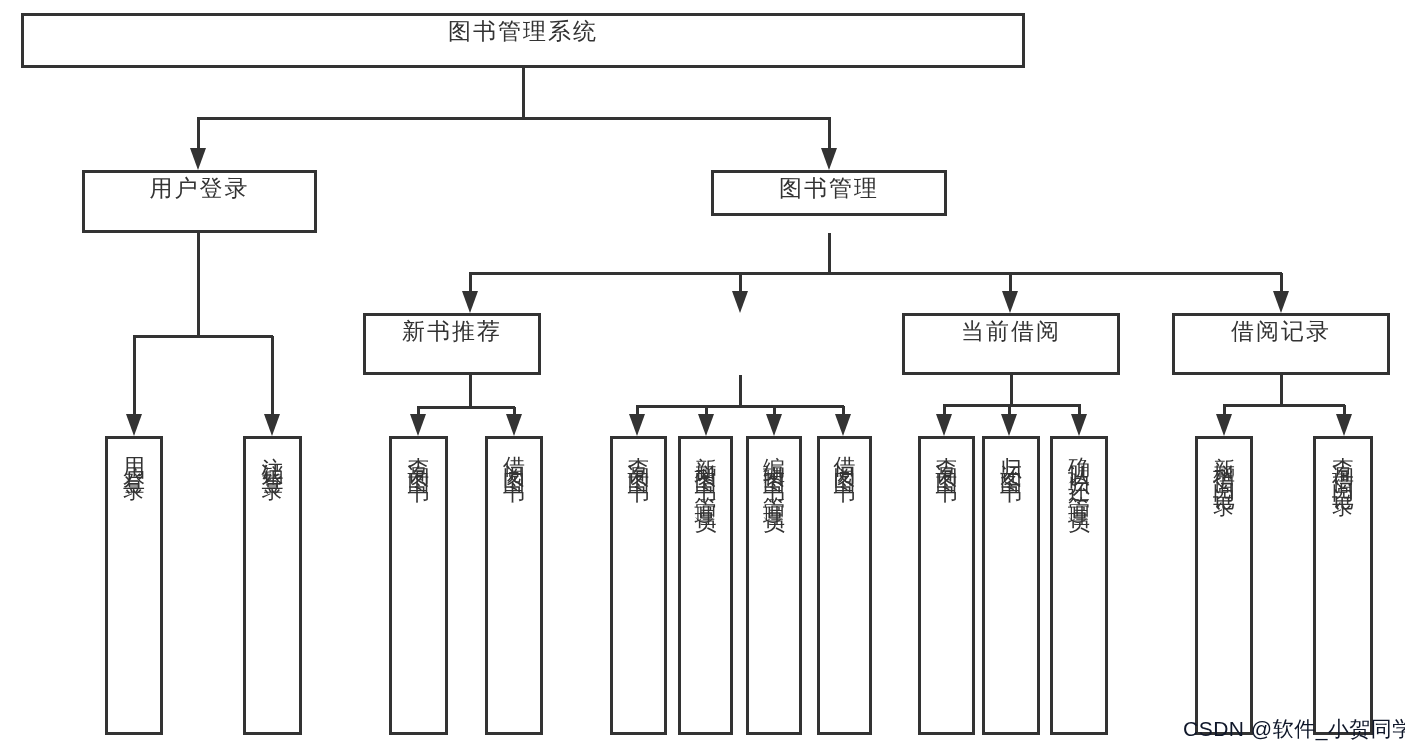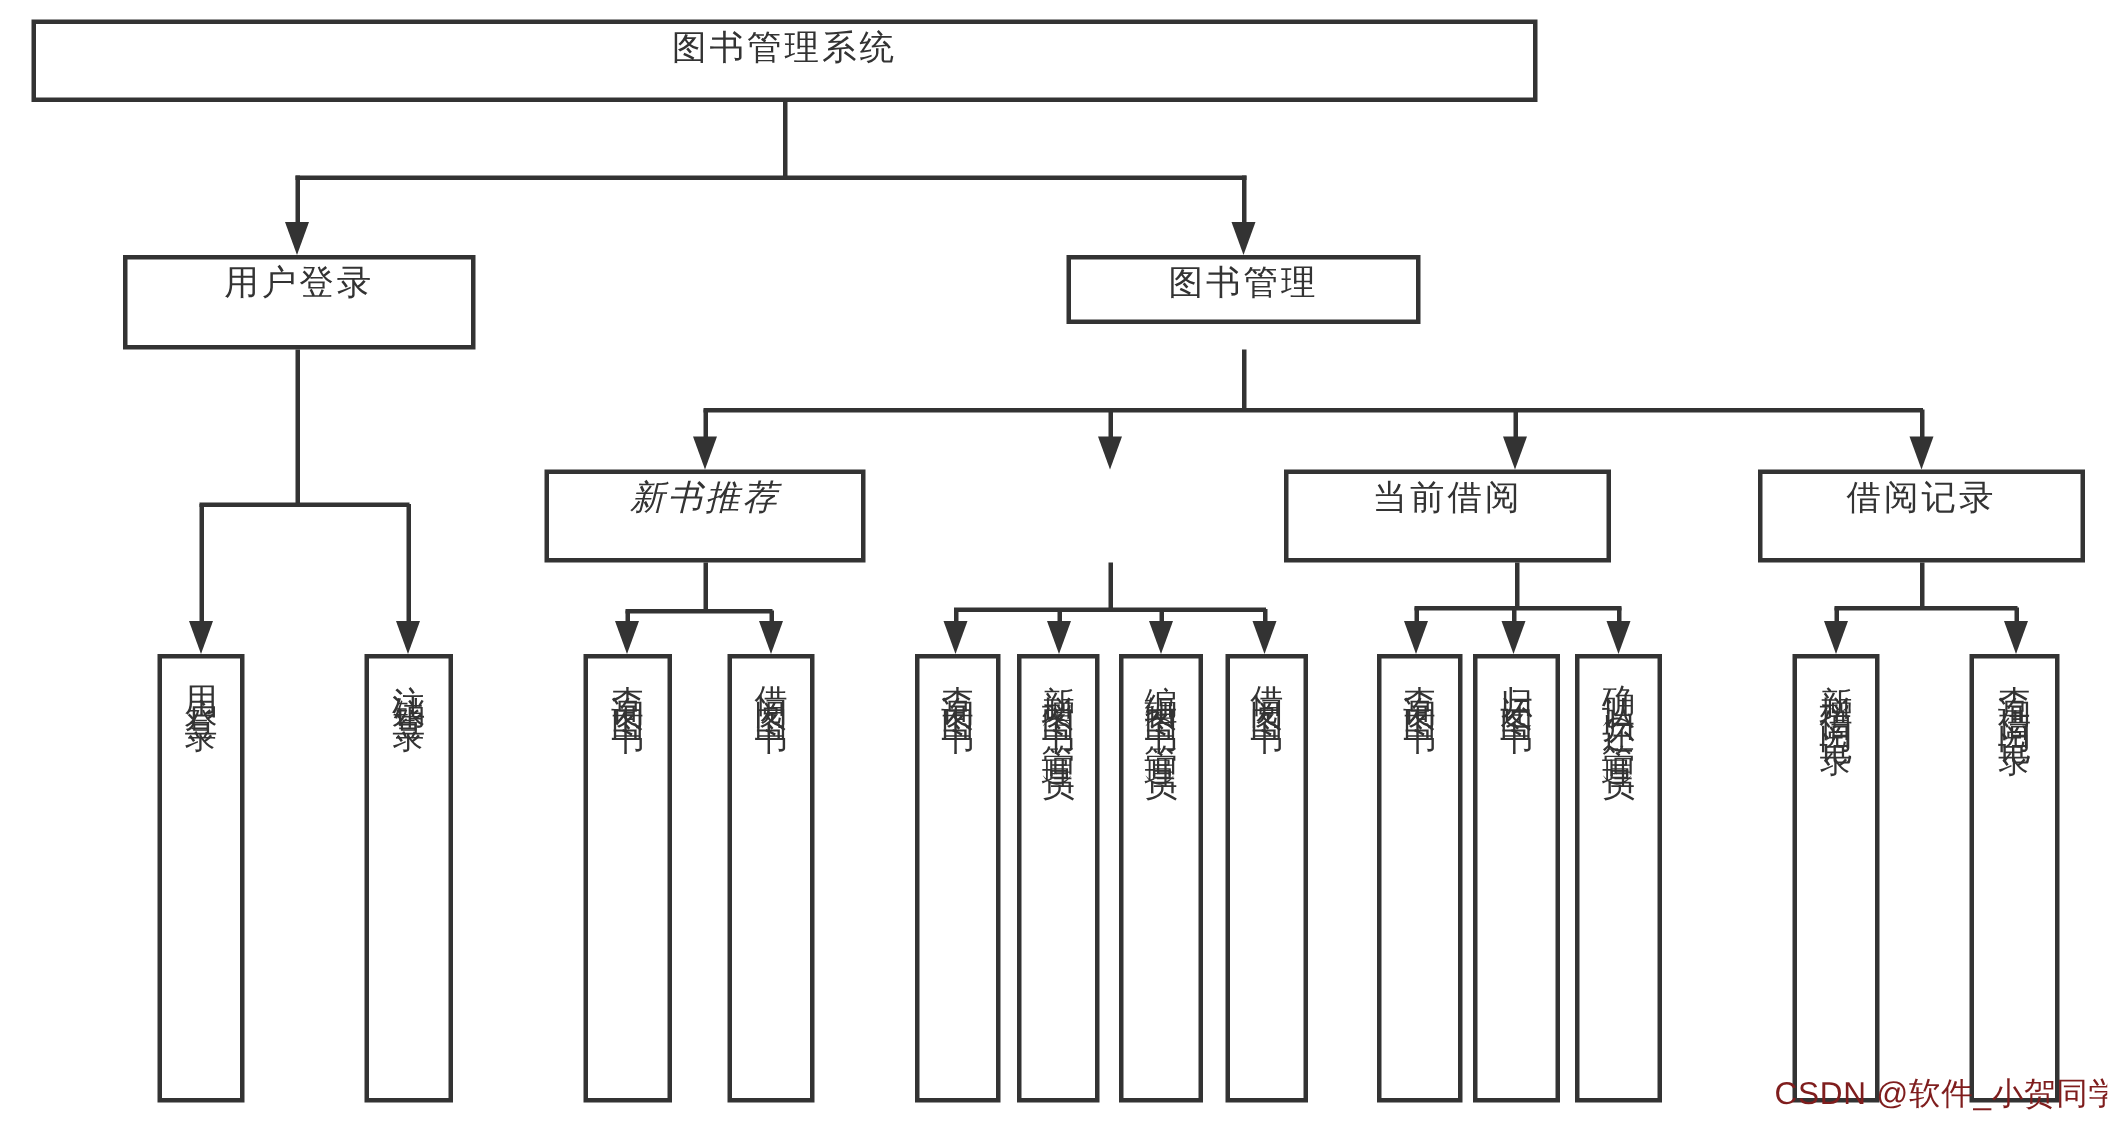--- a/index.html
+++ b/index.html
@@ -45,7 +45,7 @@
     <span>图书管理</span>
   </div>
 
-  <div class="box hbox" style="left:363px;top:313px;width:214px;height:62px;font-style:italic;">
+  <div class="box hbox" style="left:363px;top:313px;width:178px;height:62px;">
     <span>新书推荐</span>
   </div>
   <div class="box hbox" style="left:856px;top:313px;width:218px;height:62px;">

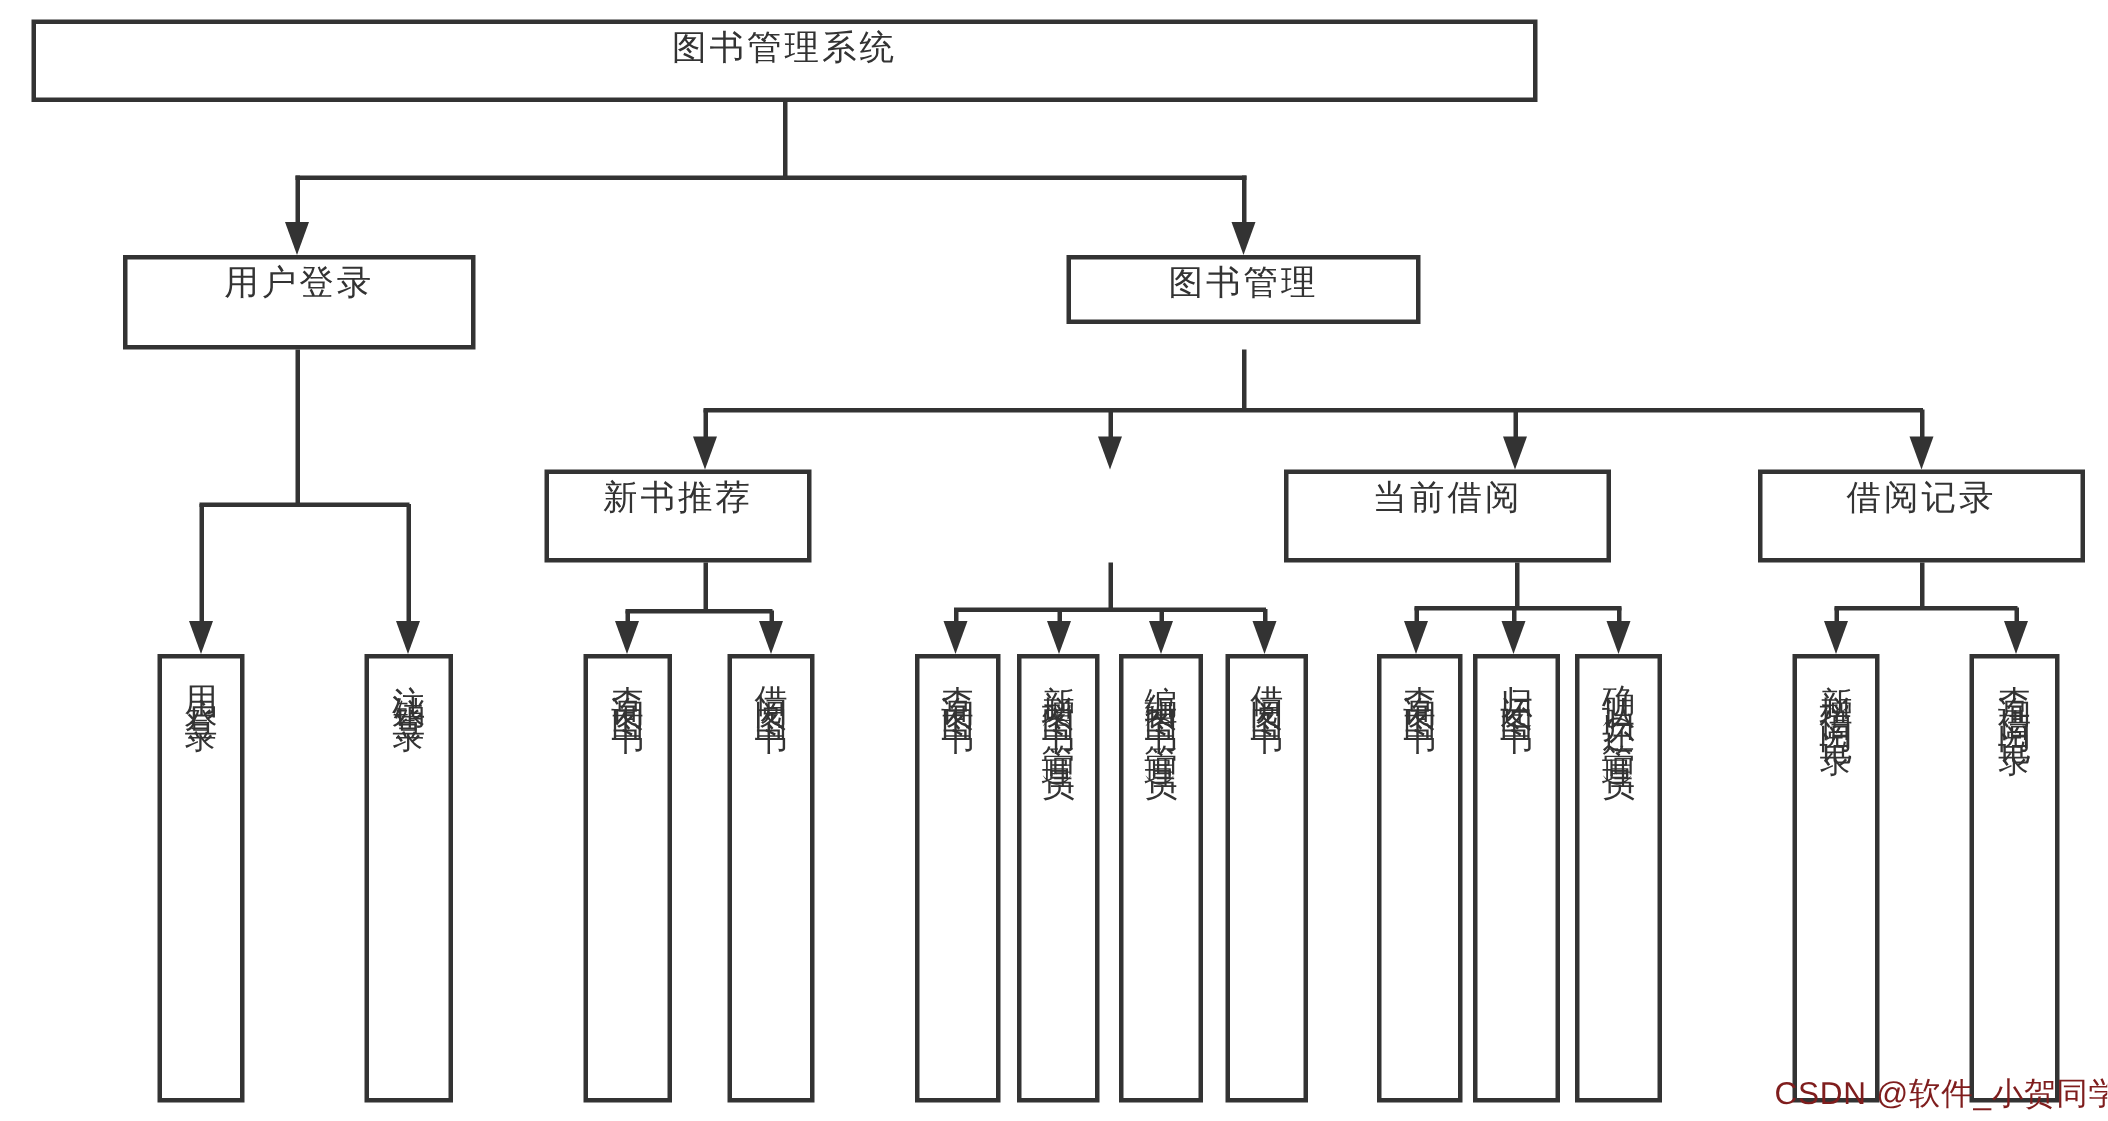--- a/index.html
+++ b/index.html
@@ -48,7 +48,7 @@
   <div class="box hbox" style="left:363px;top:313px;width:178px;height:62px;">
     <span>新书推荐</span>
   </div>
-  <div class="box hbox" style="left:856px;top:313px;width:218px;height:62px;">
+  <div class="box hbox" style="left:902px;top:313px;width:218px;height:62px;">
     <span>当前借阅</span>
   </div>
   <div class="box hbox" style="left:1172px;top:313px;width:218px;height:62px;">

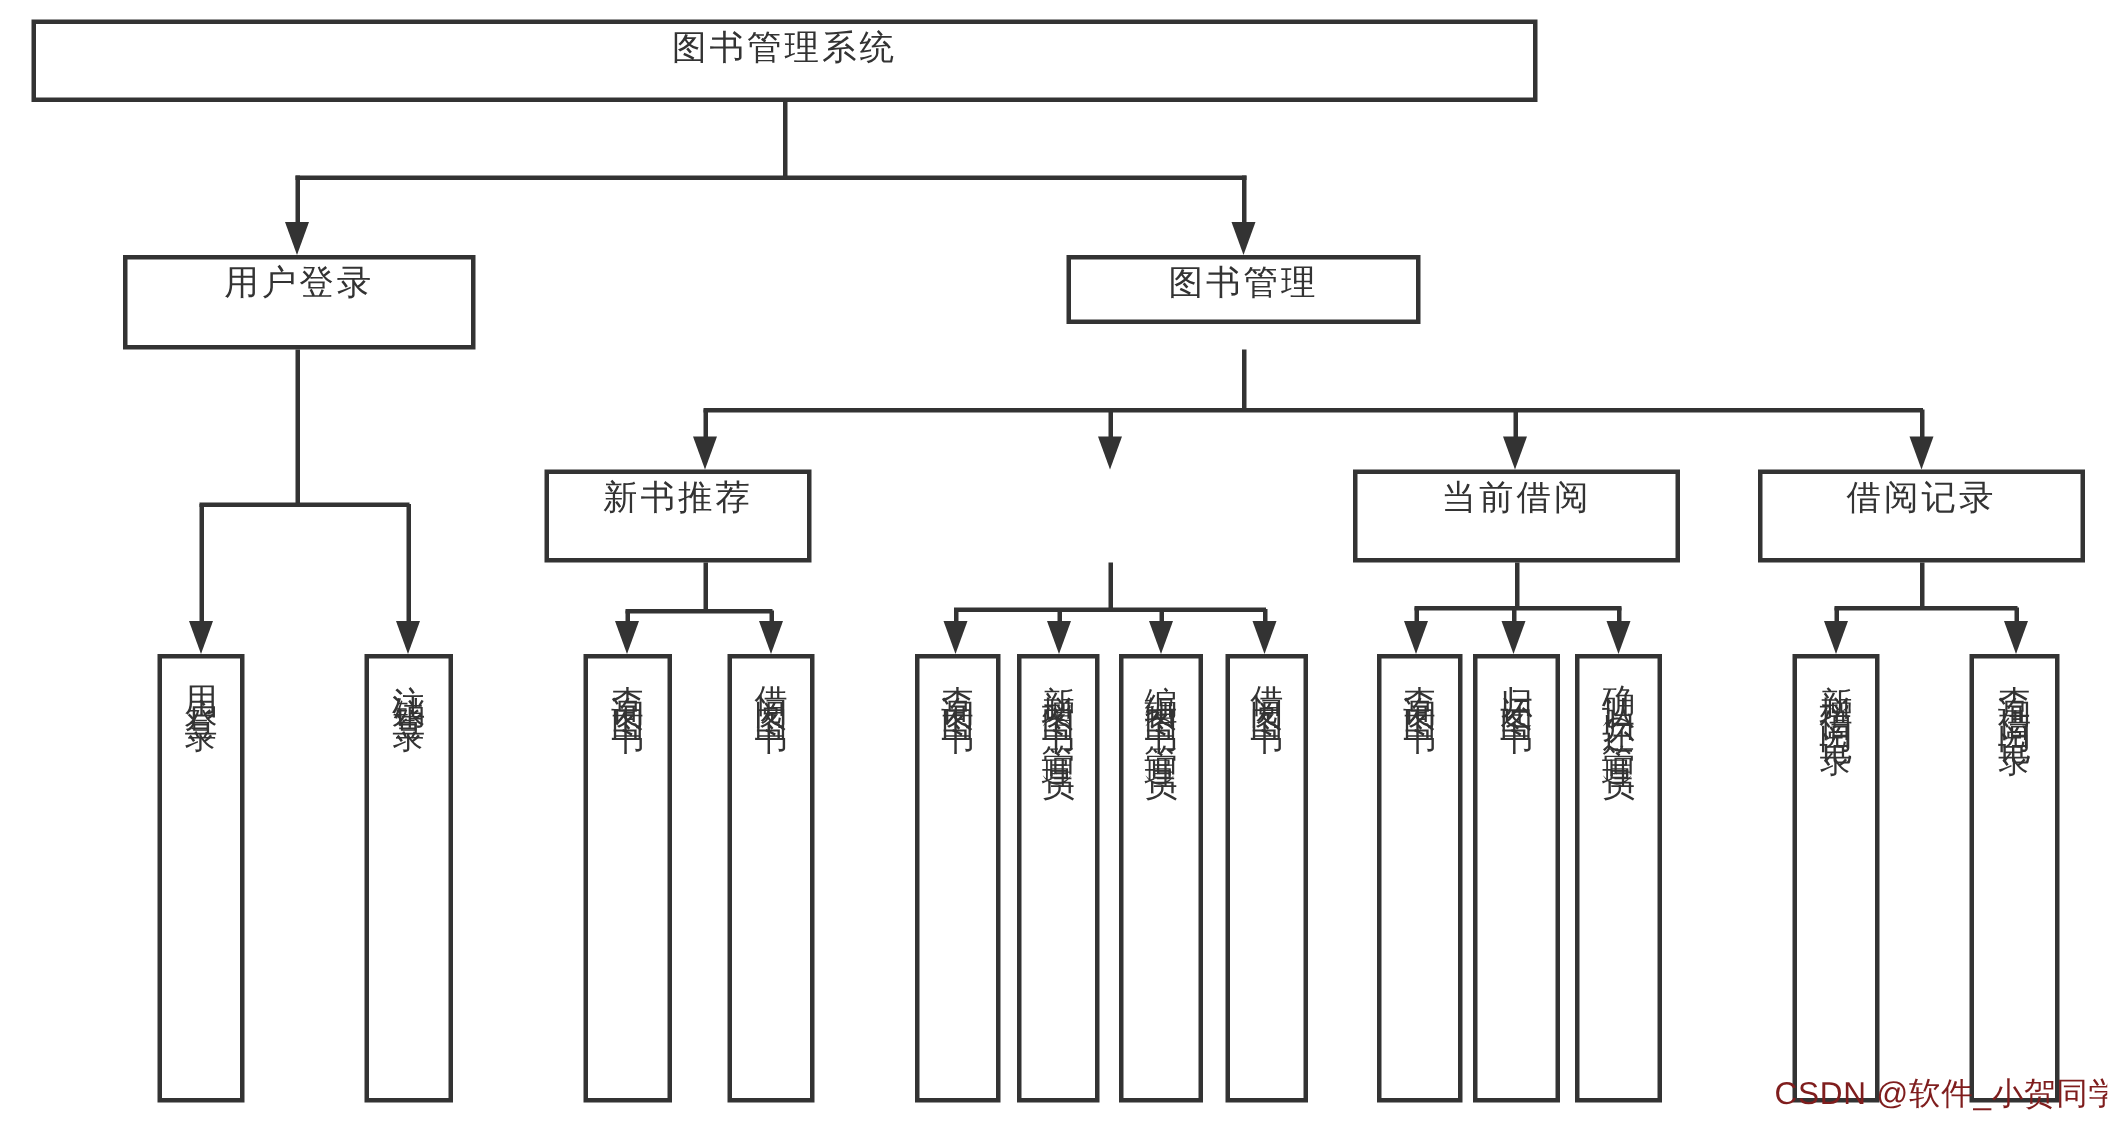--- a/index.html
+++ b/index.html
@@ -25,7 +25,7 @@
   }
   #watermark{
     position:absolute;left:1183px;top:715px;width:222px;
-    text-align:center;font-size:21px;color:#7f1d1d;letter-spacing:0.5px;
+    text-align:center;font-size:21px;color:#0f172a;letter-spacing:0.5px;
     white-space:nowrap;z-index:10;
   }
 </style>

